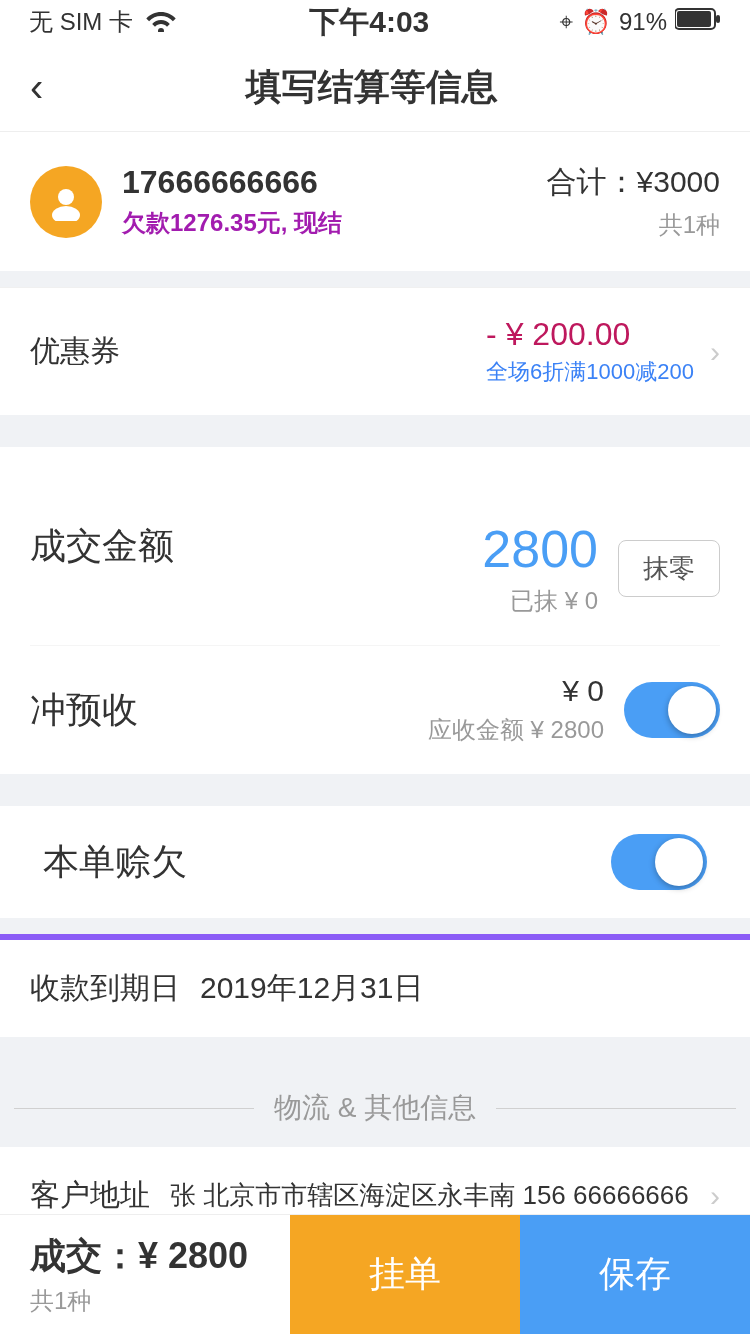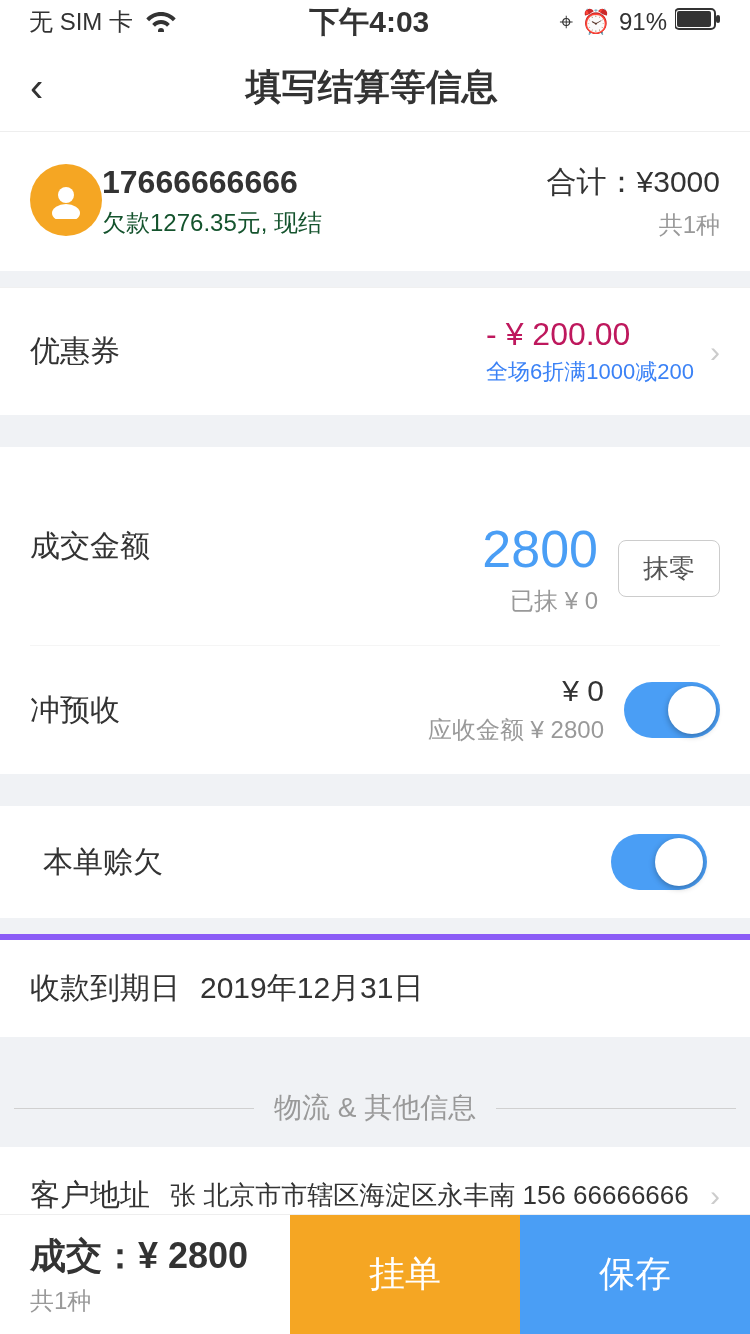--- a/index.html
+++ b/index.html
@@ -60,7 +60,7 @@
       align-items: center;
       justify-content: space-between;
     }
-    .user-left { display: flex; }
+    .user-left { display: flex; align-items: center; gap: 20px; }
     .avatar {
       width: 72px; height: 72px;
       background: #f5a623;

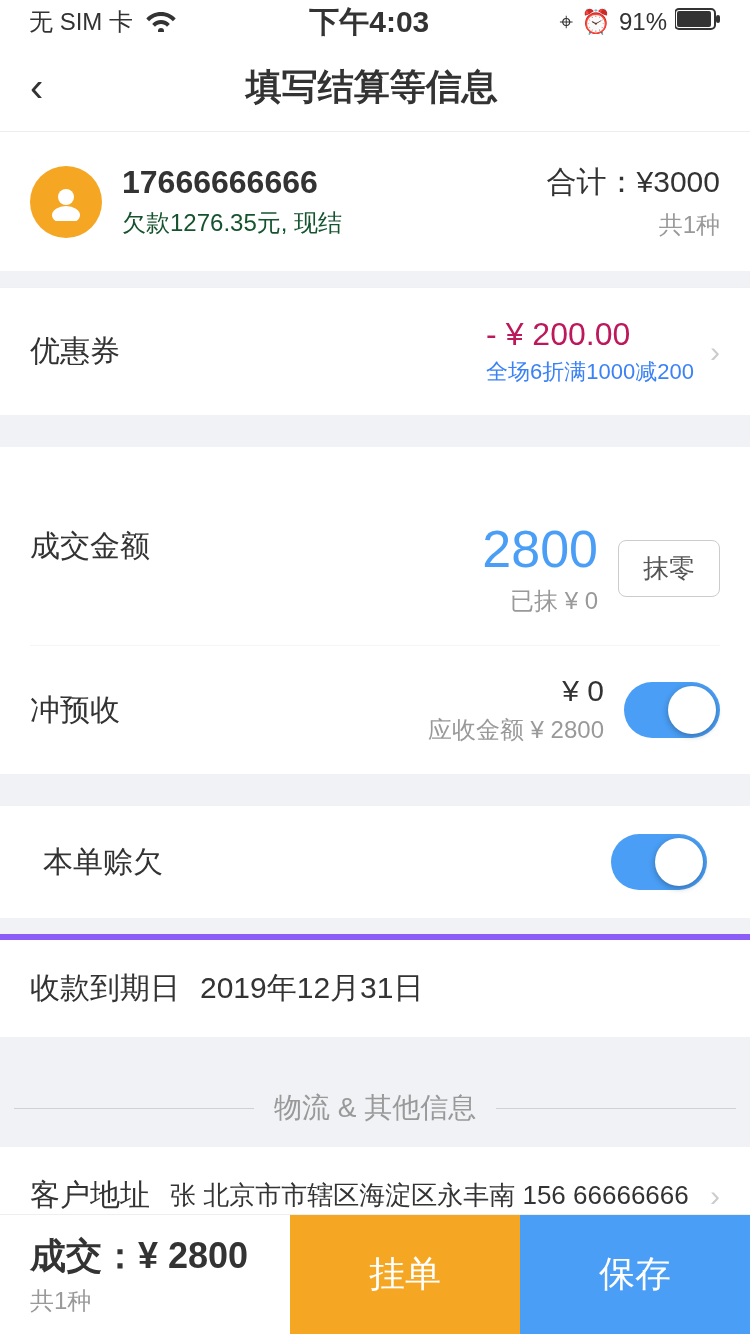--- a/index.html
+++ b/index.html
@@ -69,7 +69,7 @@
       color: white; font-size: 32px;
     }
     .user-info .phone { font-size: 32px; font-weight: 600; }
-    .user-info .subtitle { font-size: 24px; color: #14532d; margin-top: 6px; }
+    .user-info .subtitle { font-size: 24px; color: #a21caf; margin-top: 6px; font-weight: bold; }
     .user-right { text-align: right; }
     .user-right .total { font-size: 30px; font-weight: 500; }
     .user-right .count { font-size: 24px; color: #999; margin-top: 6px; }

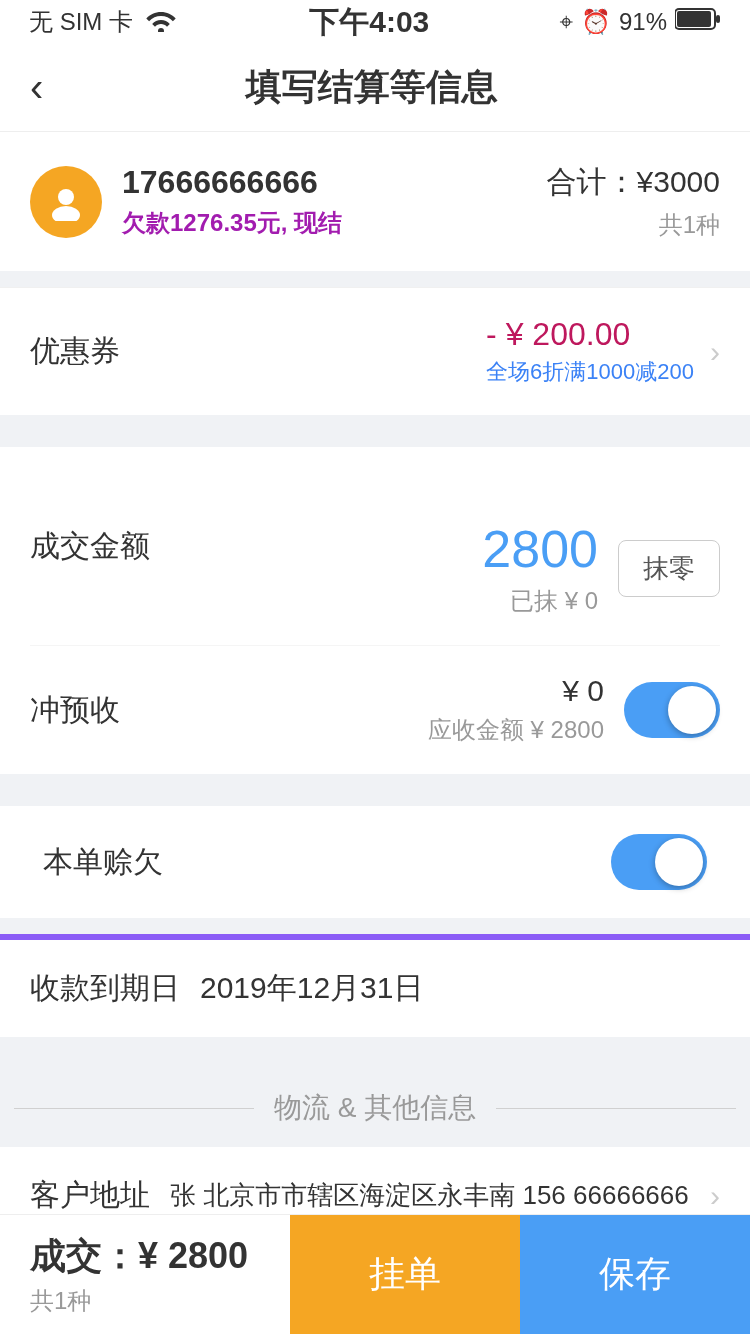--- a/index.html
+++ b/index.html
@@ -101,7 +101,7 @@
       border-bottom: 1px solid #f5f5f5;
     }
     .deal-row:last-child { border-bottom: none; }
-    .row-label { font-size: 30px; color: #333; }
+    .row-label { font-size: 36px; color: #333; }
     .deal-right { display: flex; align-items: center; gap: 20px; margin-top: 44px; }
     .deal-amount { font-size: 52px; color: #4a9ef5; font-weight: 500; }
     .round-btn {

